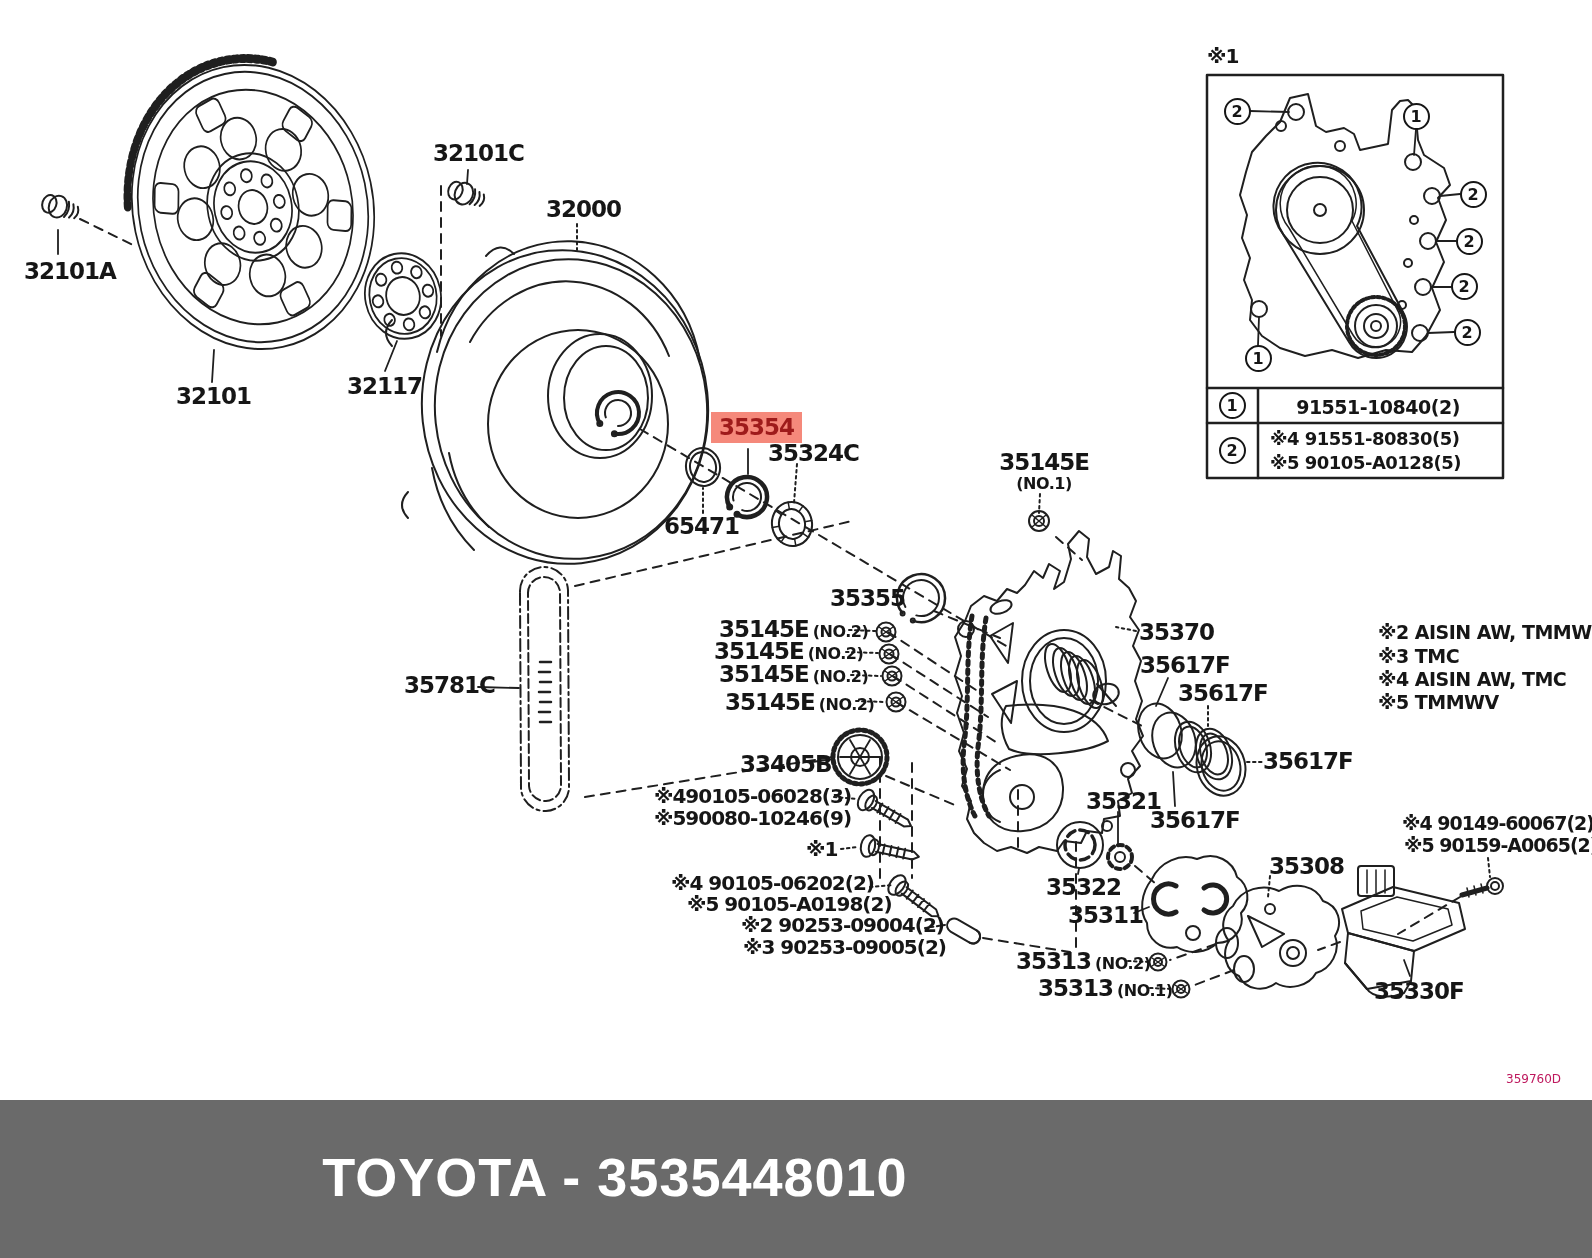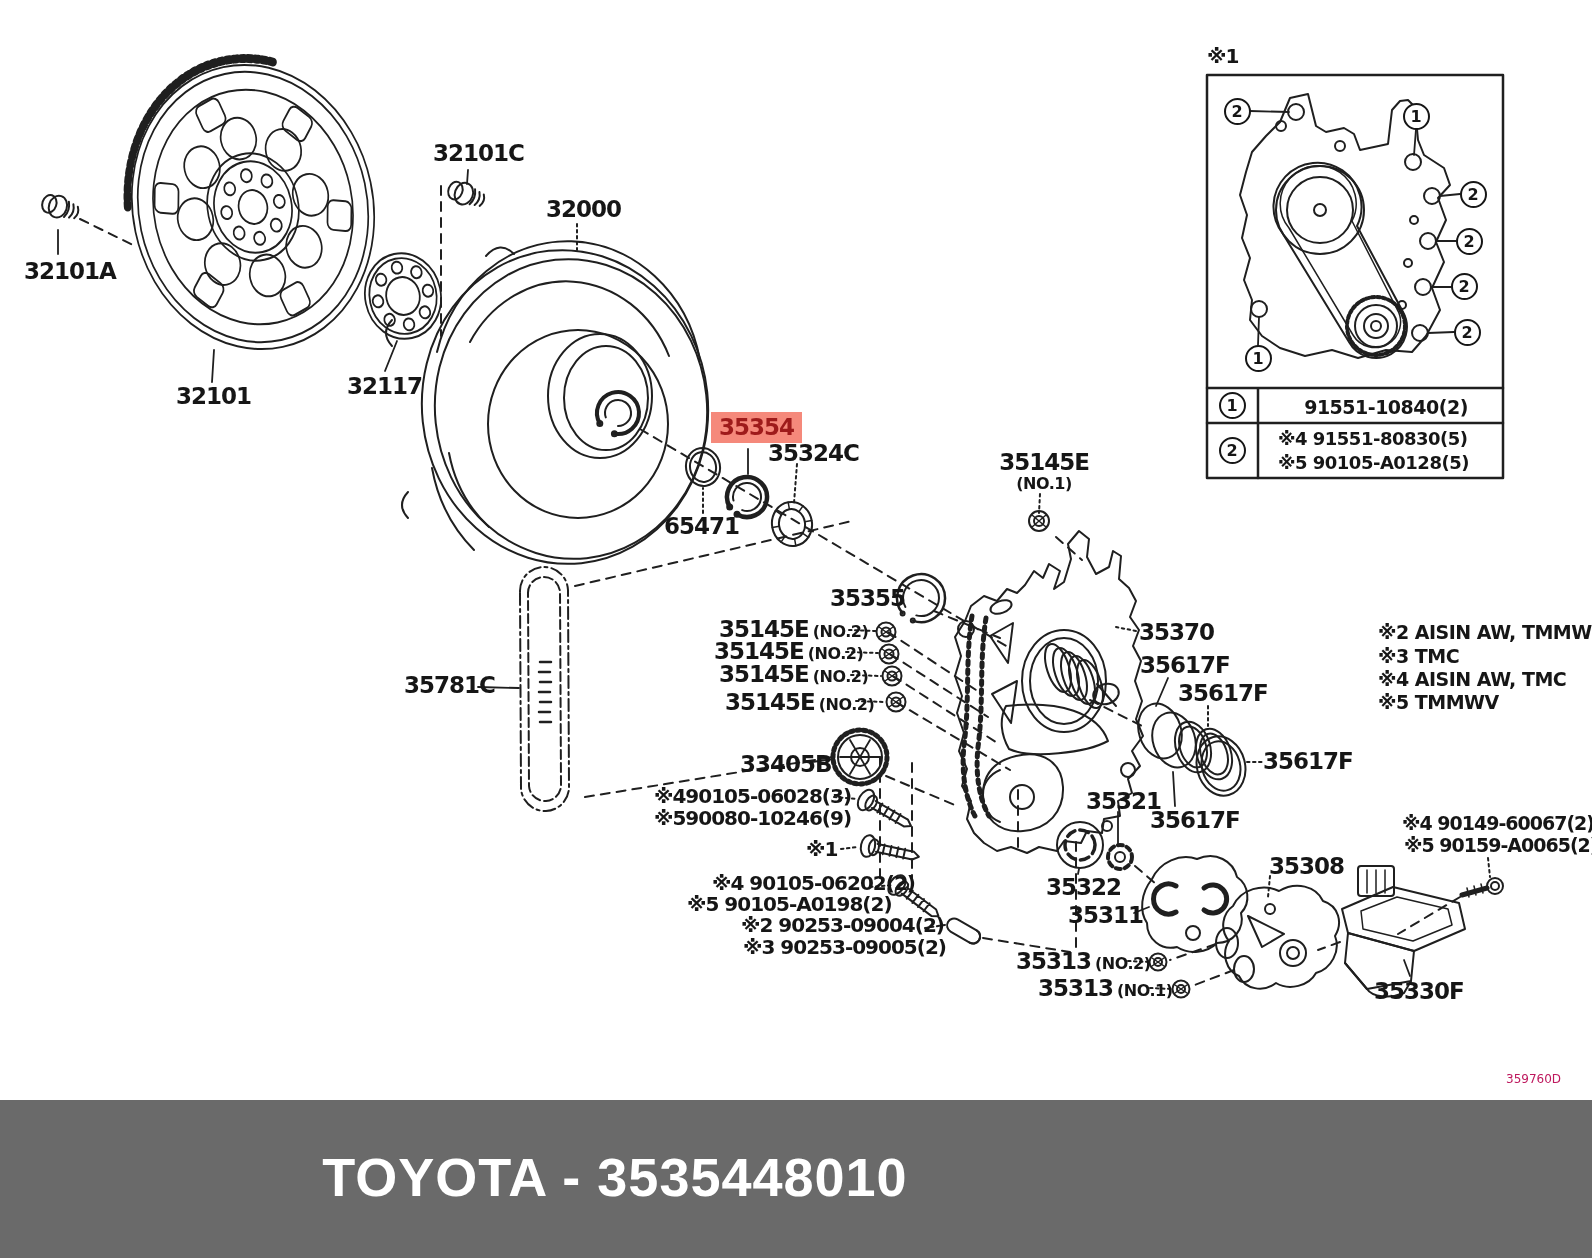--- a/index.html
+++ b/index.html
@@ -27,7 +27,7 @@
     font-size:16px; font-weight:bold; color:#161616; z-index:3;
   }
   .tbl-text { position:absolute; font-weight:bold; color:#161616; font-size:19px;
-    letter-spacing:-0.5px; white-space:nowrap; z-index:3;margin-left:8px; }
+    letter-spacing:-0.5px; white-space:nowrap; z-index:3; }
   .tbl-text.sm { font-size:18px; }
   .code { position:absolute; font-weight:400; color:#be185d; font-size:12px; z-index:3; }
   .footer-bar {

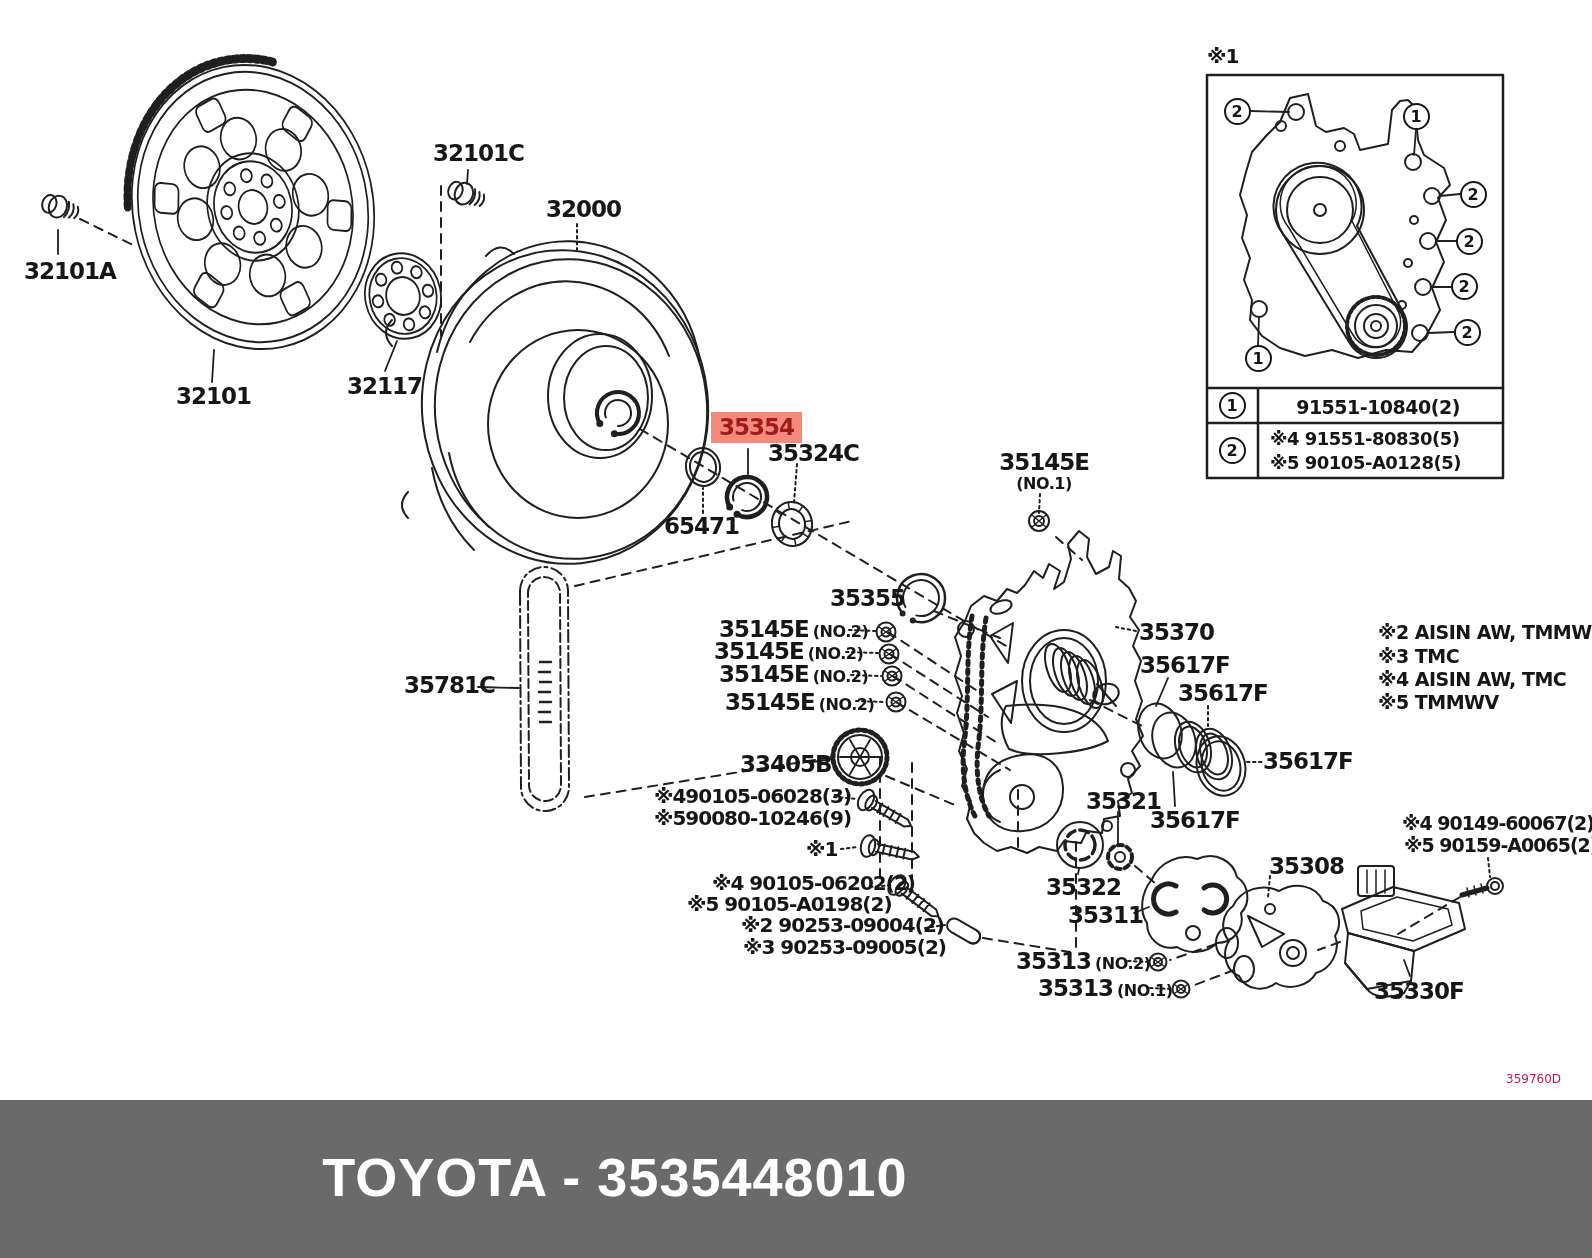--- a/index.html
+++ b/index.html
@@ -446,7 +446,7 @@
 <div class="lbl pn" style="left:654px;top:786px">※490105-06028(3)</div>
 <div class="lbl pn" style="left:654px;top:808px">※590080-10246(9)</div>
 <div class="lbl pn" style="left:806px;top:839px">※1</div>
-<div class="lbl pn" style="left:712px;top:873px">※4 90105-06202(2)</div>
+<div class="lbl pn" style="left:671px;top:873px">※4 90105-06202(2)</div>
 <div class="lbl pn" style="left:687px;top:894px">※5 90105-A0198(2)</div>
 <div class="lbl pn" style="left:741px;top:915px">※2 90253-09004(2)</div>
 <div class="lbl pn" style="left:743px;top:937px">※3 90253-09005(2)</div>

